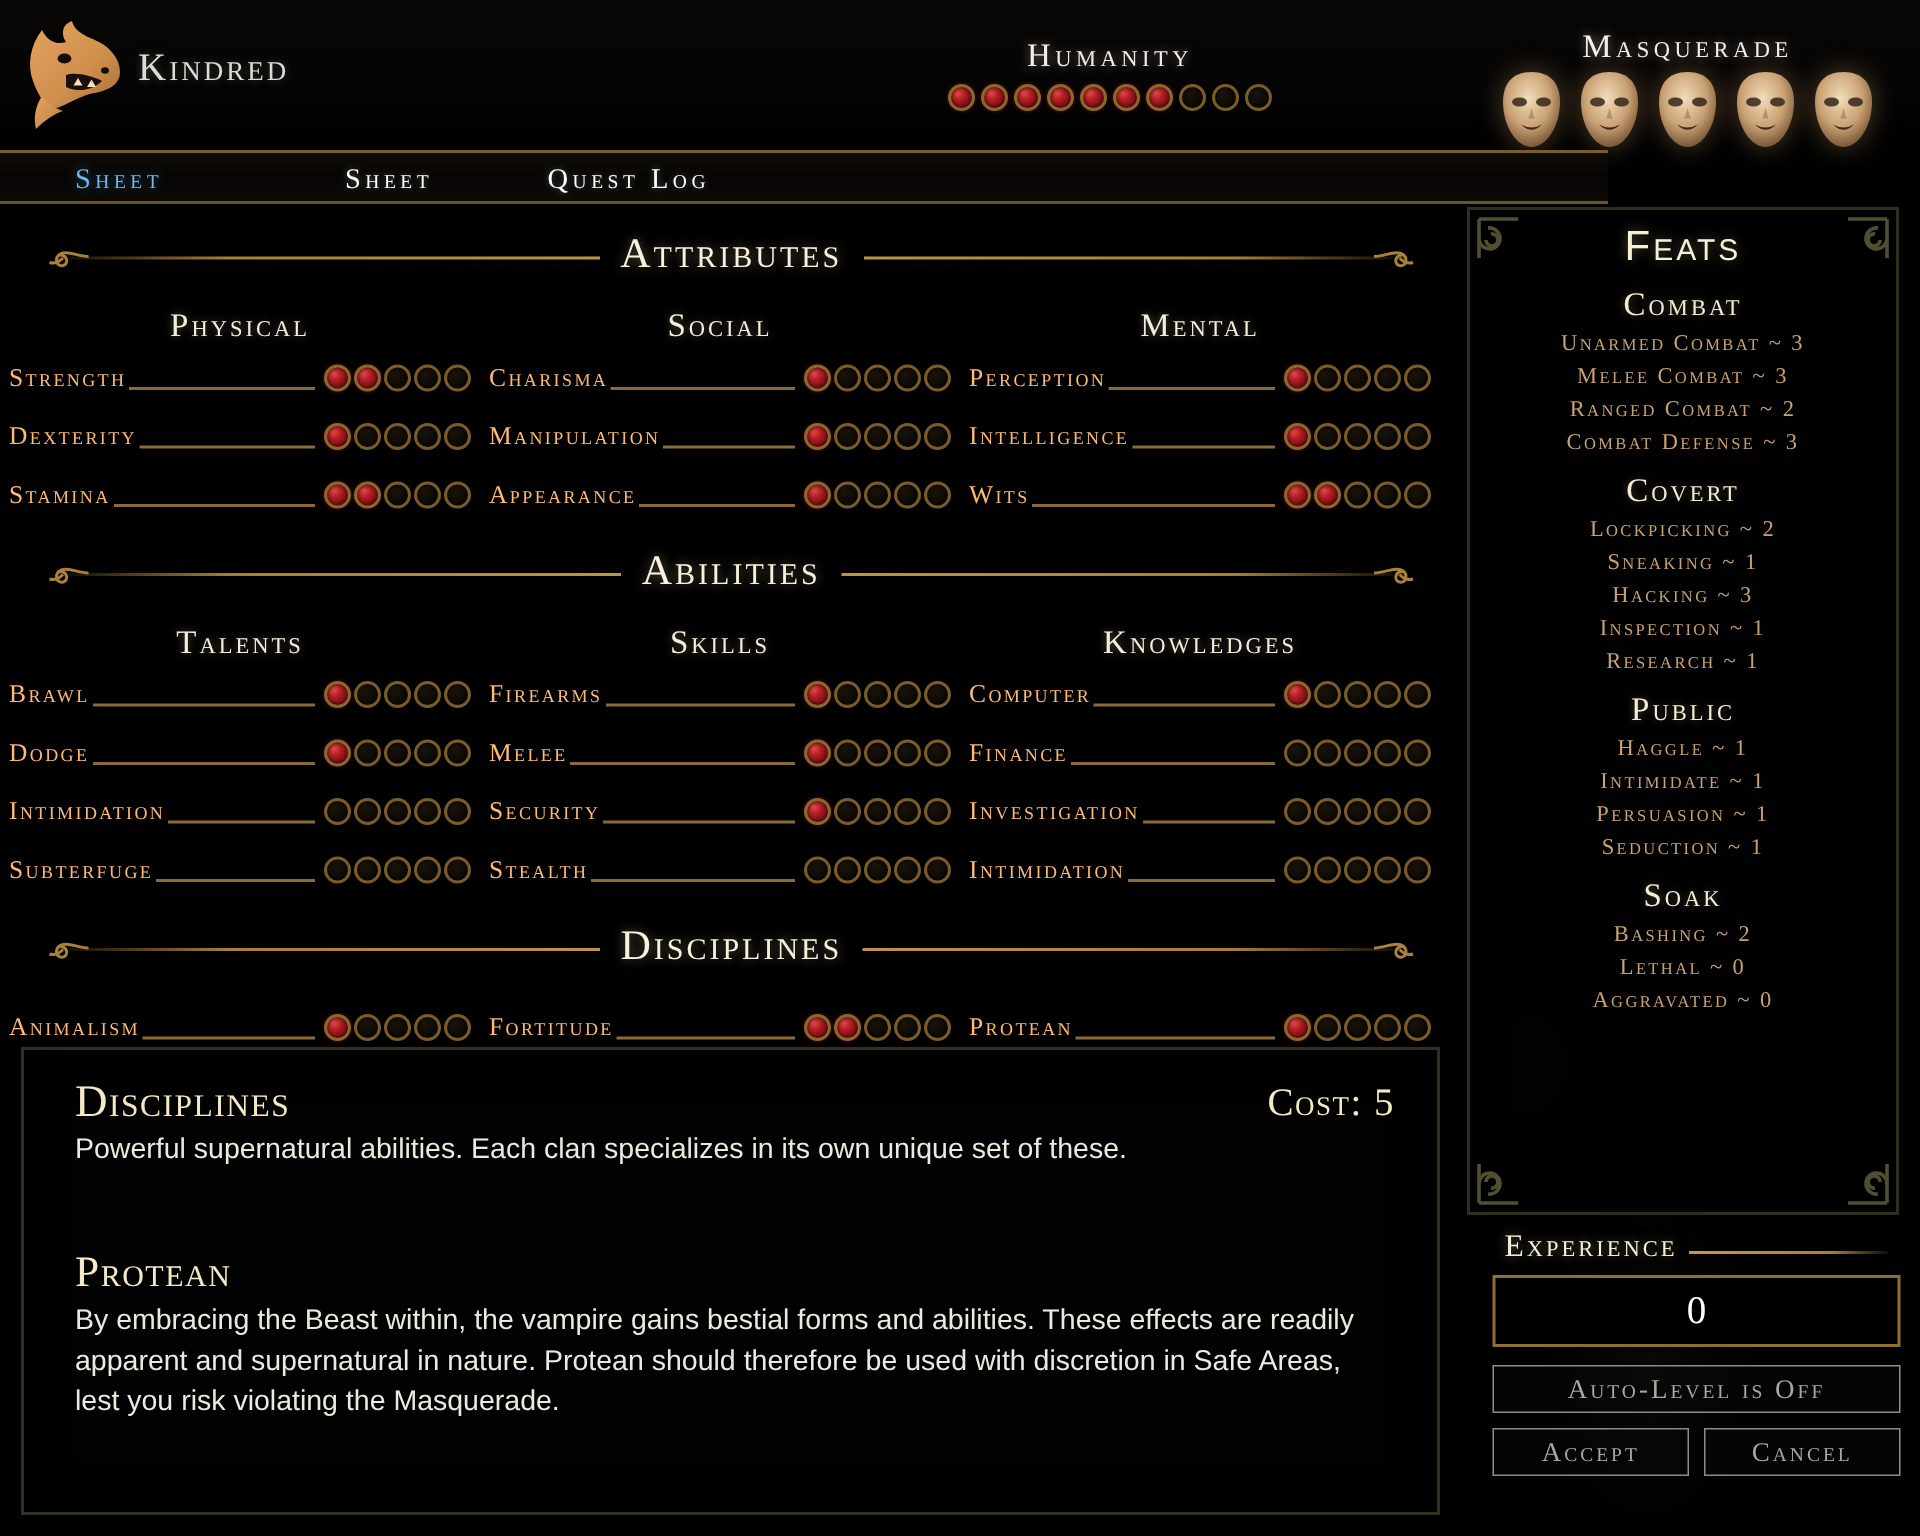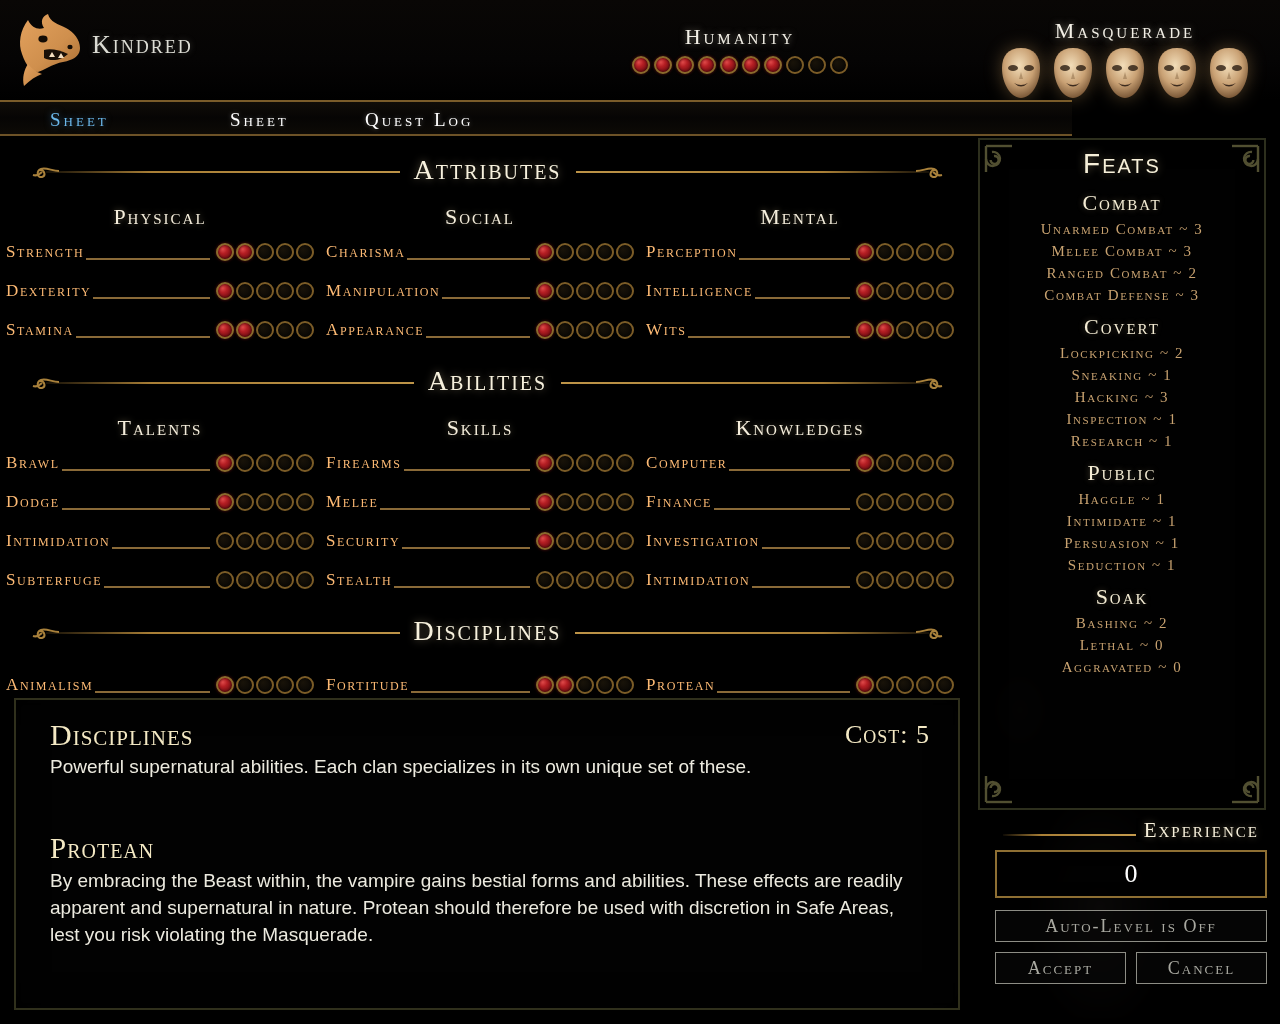--- a/index.html
+++ b/index.html
@@ -208,7 +208,7 @@
     background: linear-gradient(90deg, rgba(140,104,44,.1), #a97f36 15%, #c39a4d 50%, #a97f36 85%, rgba(140,104,44,.1));
   }
   #xp-divider .dtitle {
-    position: absolute; left: 0; right: 0; top: -2px; text-align: right;
+    position: absolute; left: 0; right: 0; top: -2px; text-align: left;
     font-family: "Liberation Serif", serif; font-variant: small-caps;
     font-size: 21px; letter-spacing: 2px; color: #f6efda;
     text-shadow: 0 0 7px rgba(235,215,160,.45);

